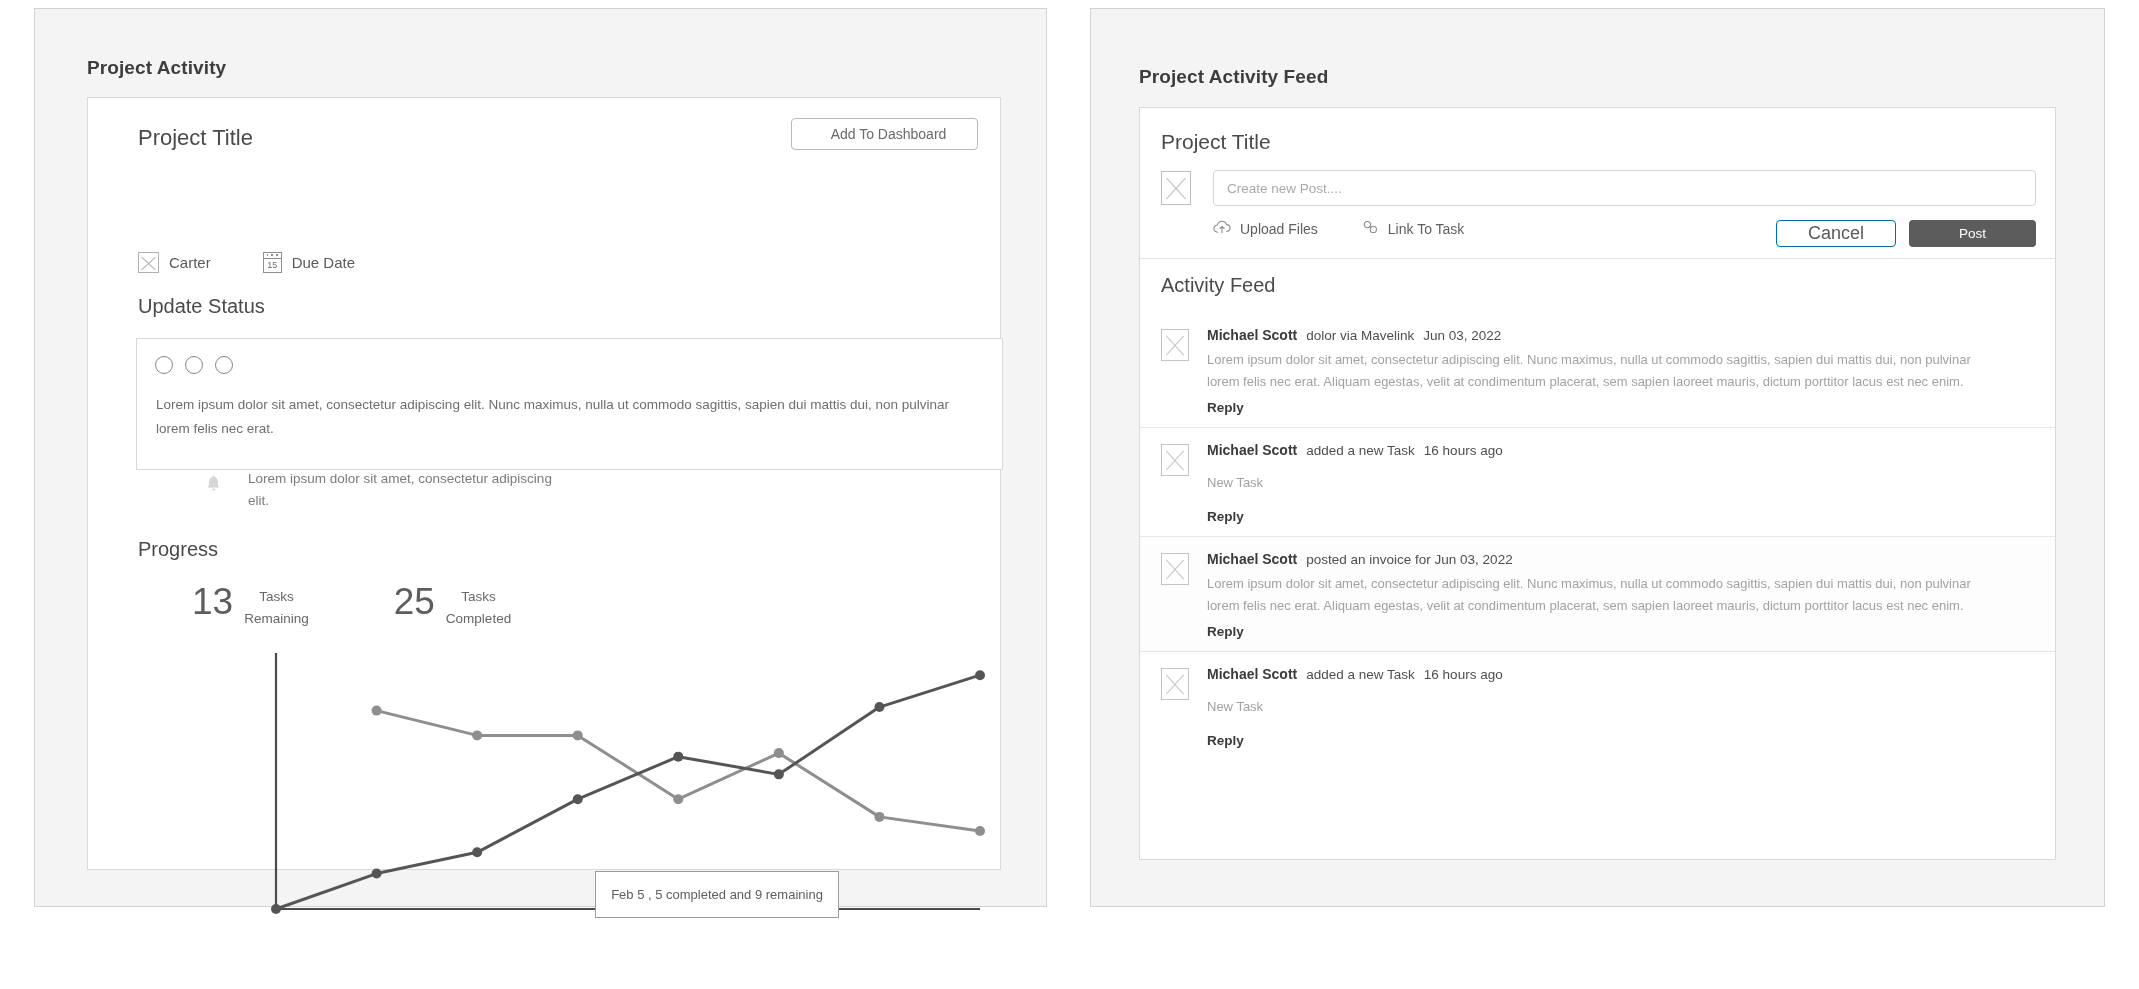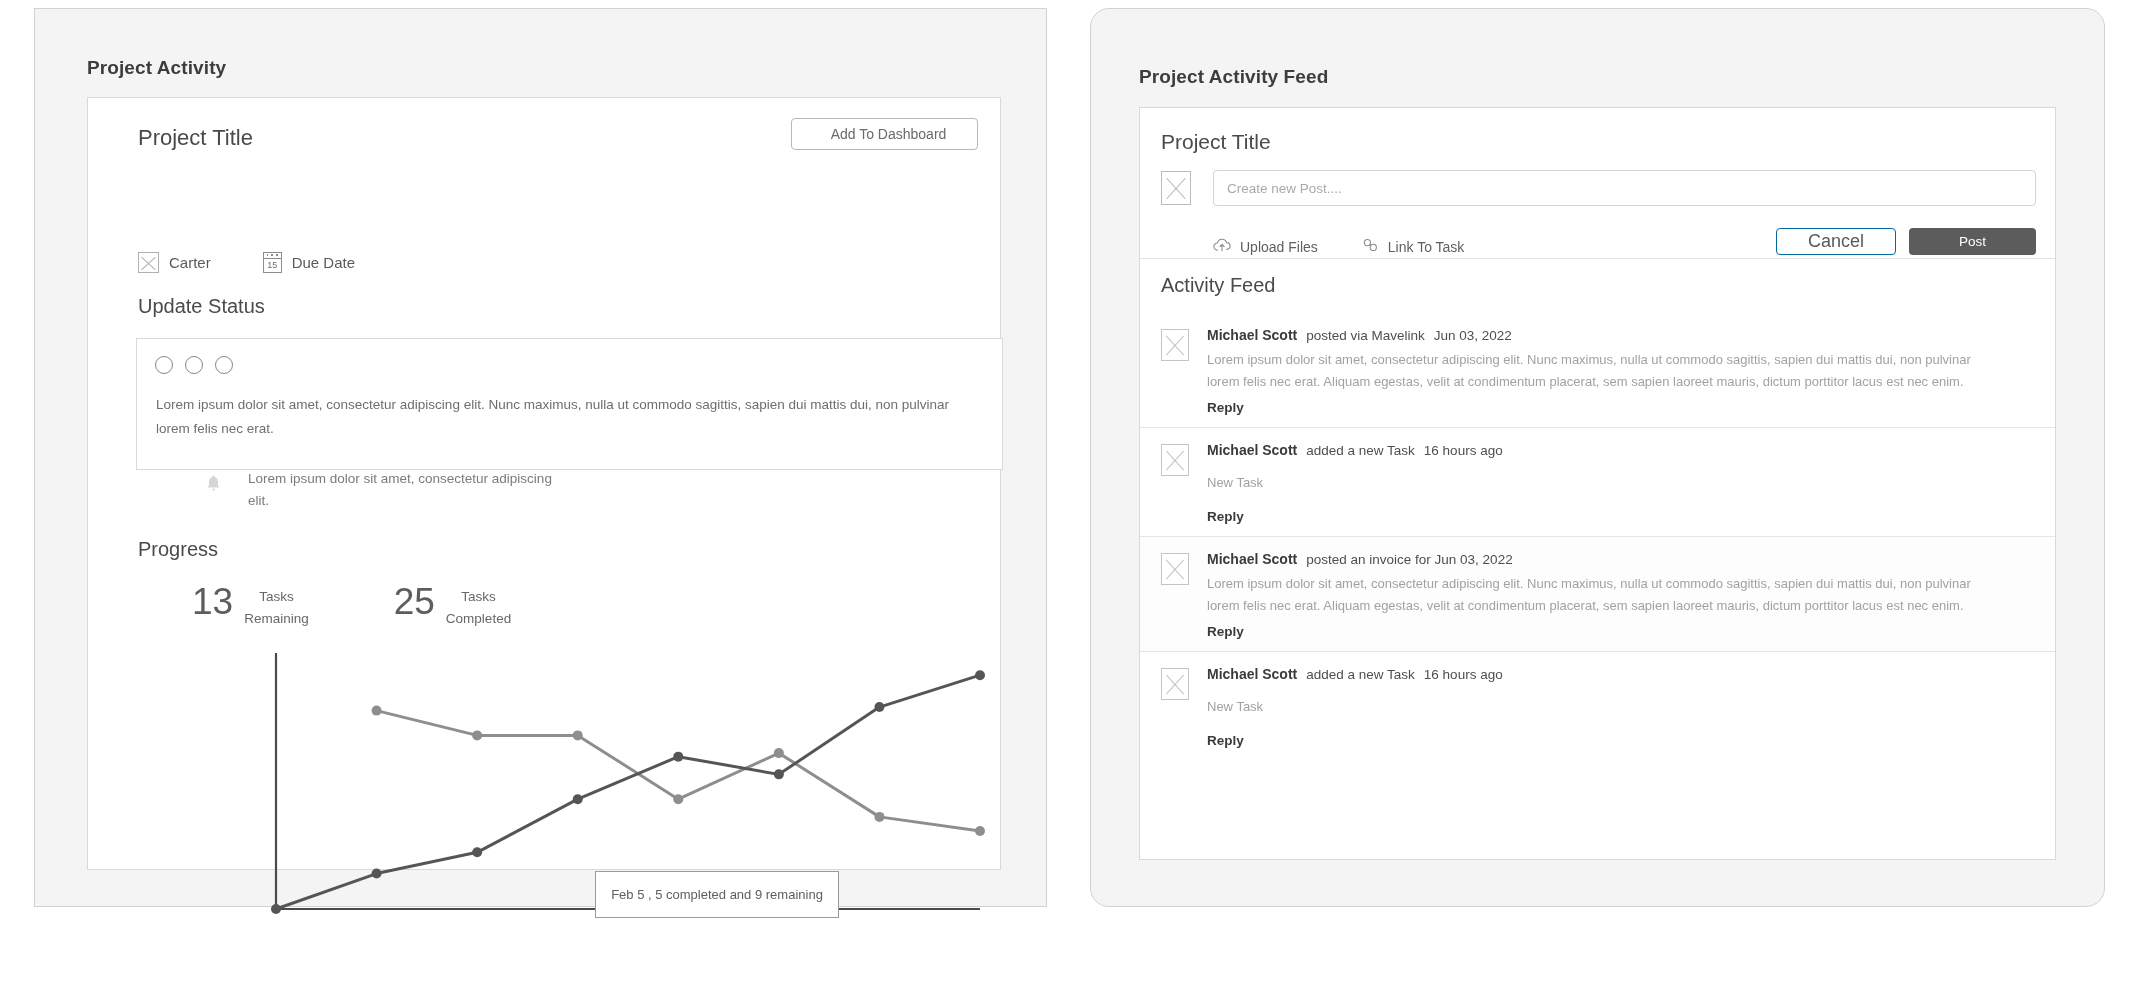--- a/index.html
+++ b/index.html
@@ -26,7 +26,7 @@
     border: 1px solid #d2d2d2;
   }
   .panel-left  { left: 34px;  top: 8px;  width: 1013px; height: 899px; }
-  .panel-right { left: 1090px; top: 8px; width: 1015px; height: 899px; border-radius: 19px; }
+  .panel-right { left: 1090px; top: 8px; width: 1015px; height: 899px; }
 
   .panel-heading {
     position: absolute;

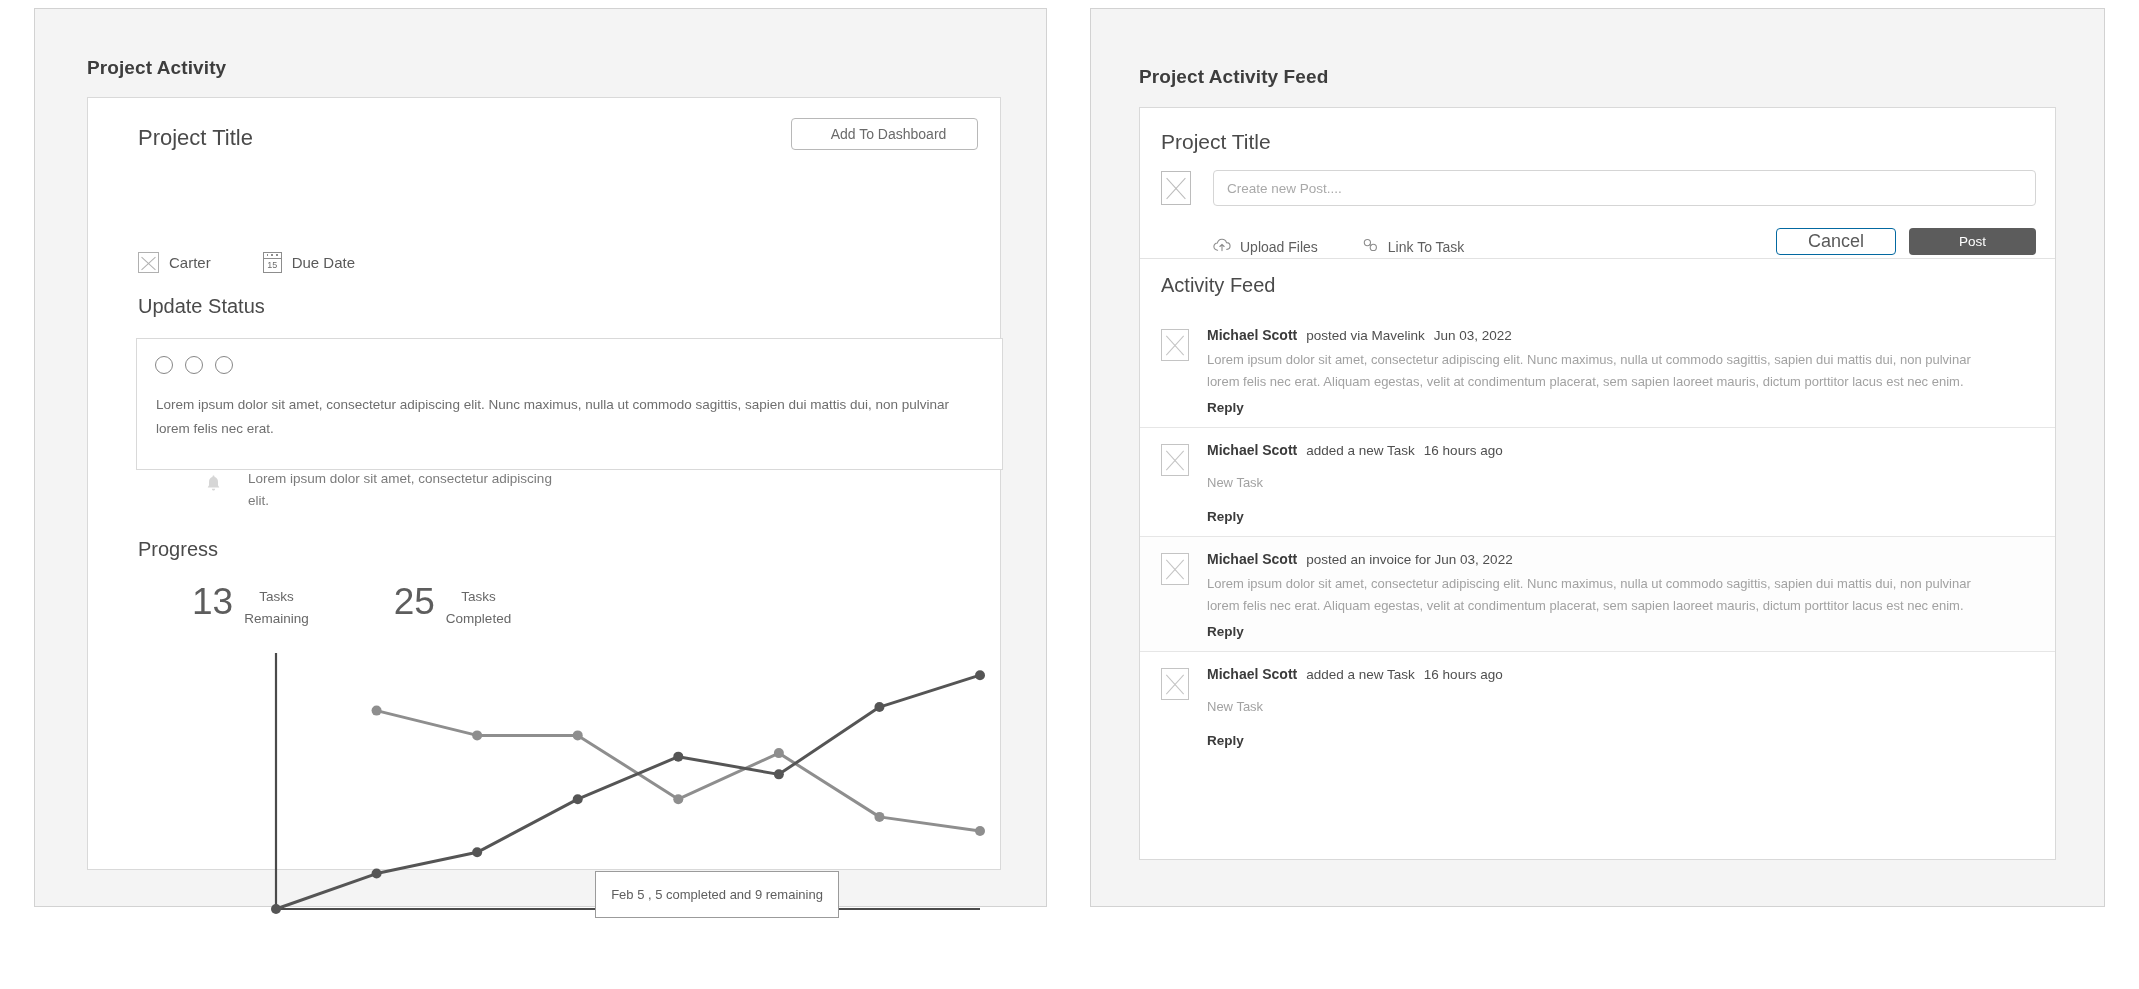--- a/index.html
+++ b/index.html
@@ -269,10 +269,10 @@
 
   .compose-actions {
     position: absolute;
-    left: 73px; top: 120px;
+    left: 73px; top: 112px;
     width: 823px;
     display: flex;
-    align-items: flex-end;
+    align-items: flex-start;
   }
   .action-link {
     display: flex;

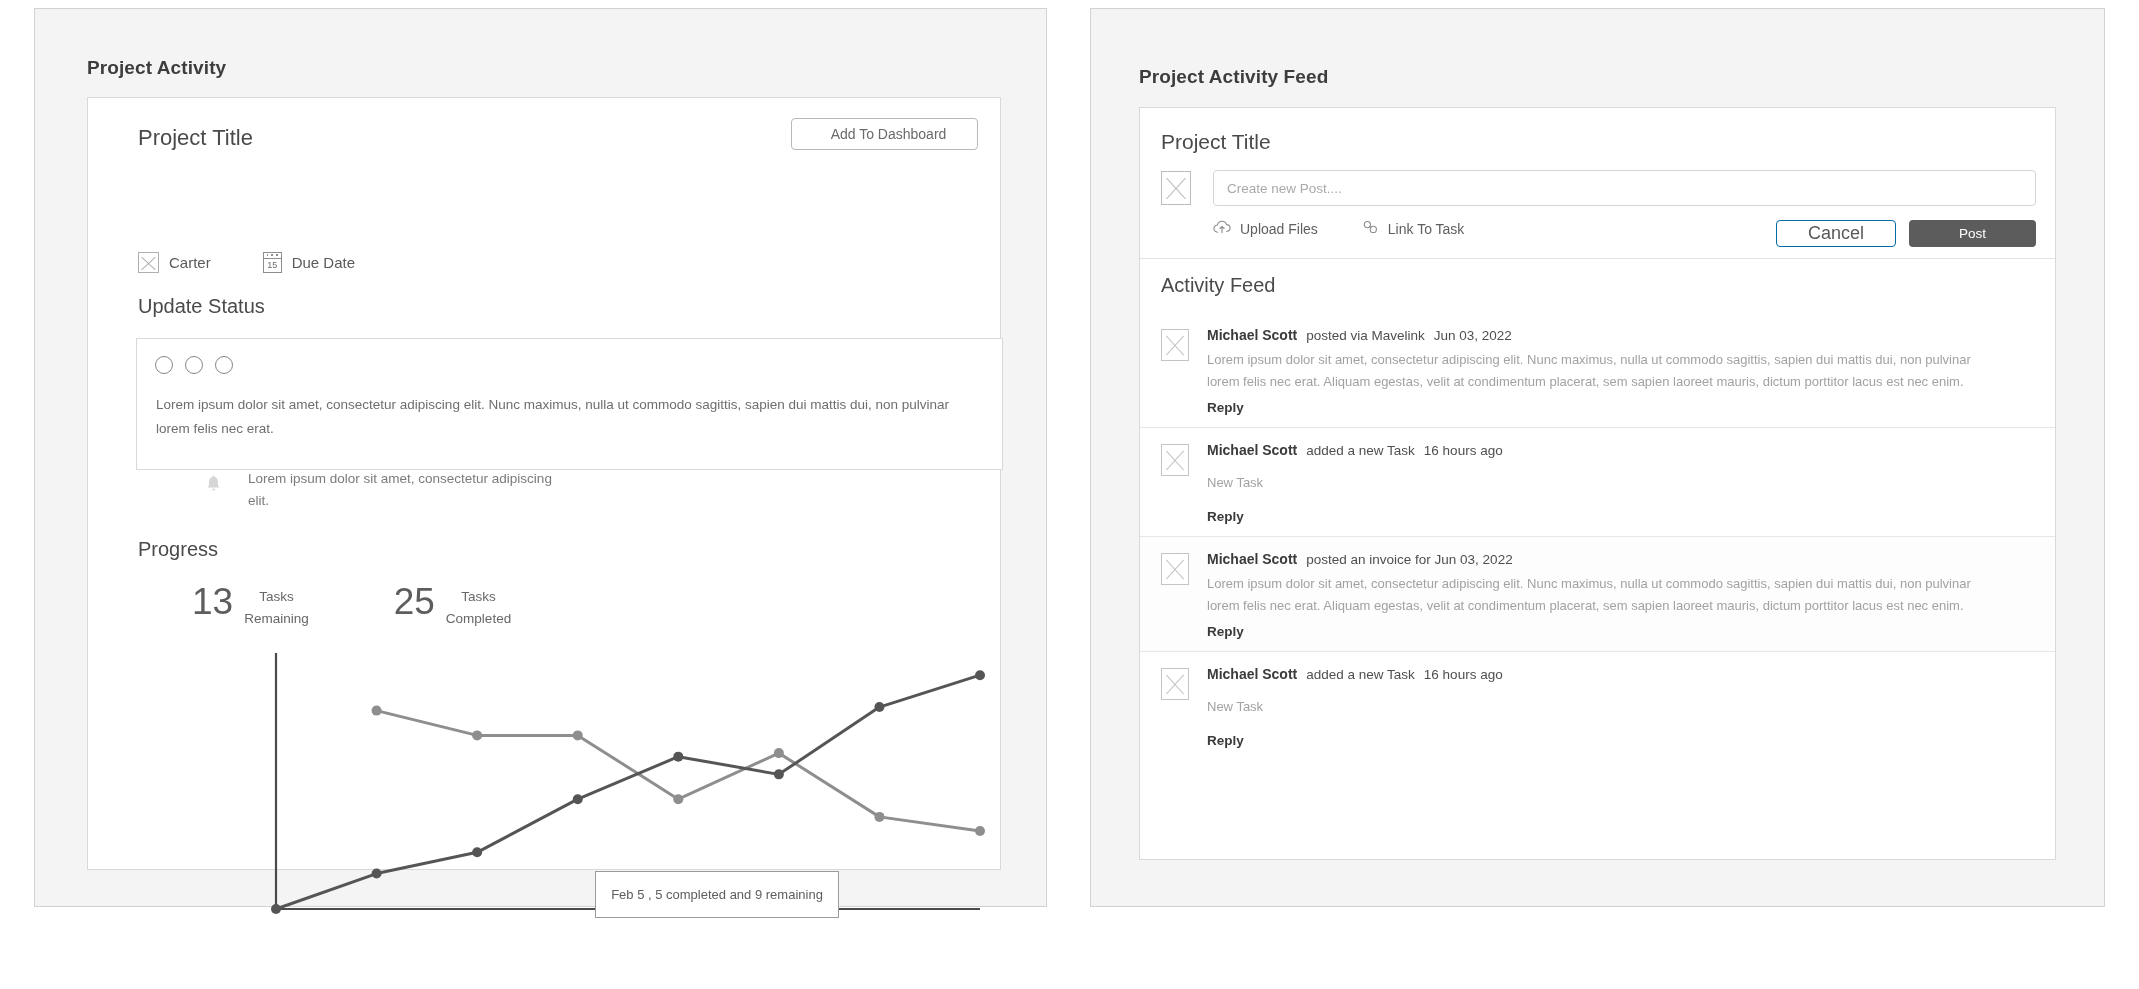--- a/index.html
+++ b/index.html
@@ -540,7 +540,7 @@
             <span class="feed-avatar"></span>
             <div class="feed-body"><div class="feed-head">
                 <span class="feed-author">Michael Scott</span>
-                <span class="feed-action">posted via Mavelink</span>
+                <span class="feed-action">dolor via Mavelink</span>
                 <span class="feed-time">Jun 03, 2022</span>
               </div><div class="feed-text">Lorem ipsum dolor sit amet, consectetur adipiscing elit. Nunc maximus, nulla ut commodo sagittis, sapien dui mattis dui, non pulvinar lorem felis nec erat. Aliquam egestas, velit at condimentum placerat, sem sapien laoreet mauris, dictum porttitor lacus est nec enim.</div><span class="feed-reply">Reply</span></div>
           </div>

